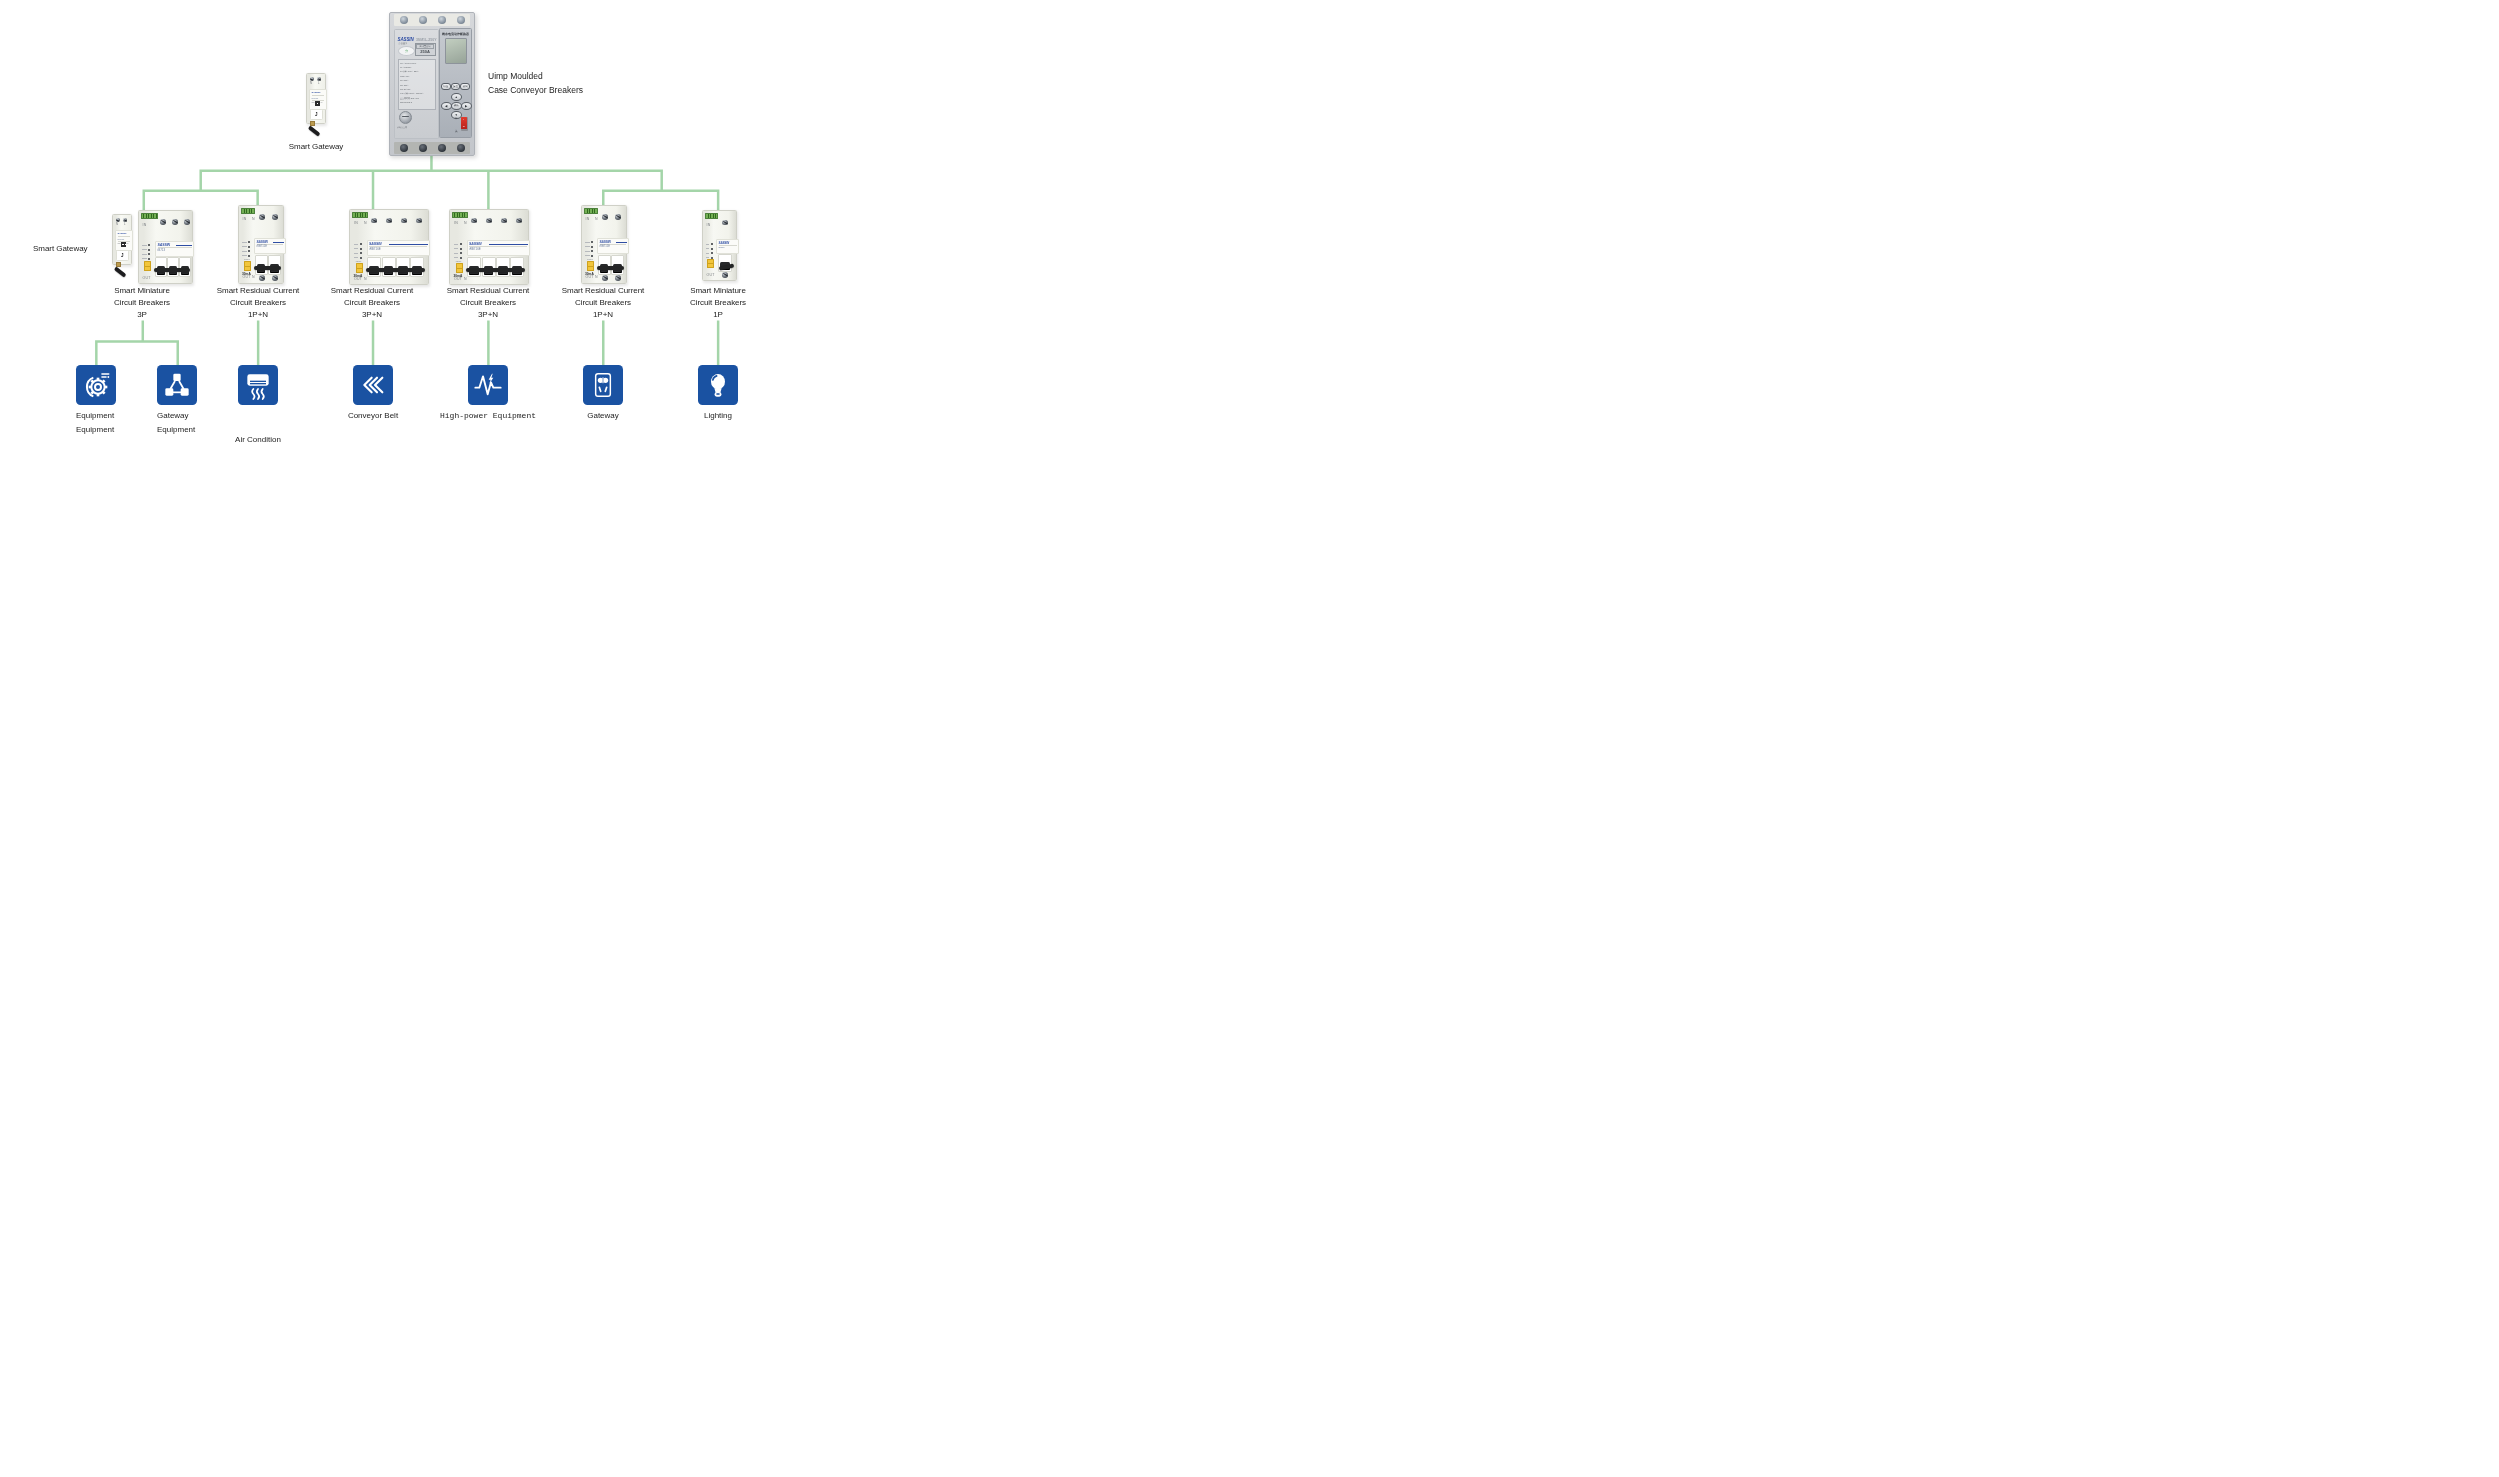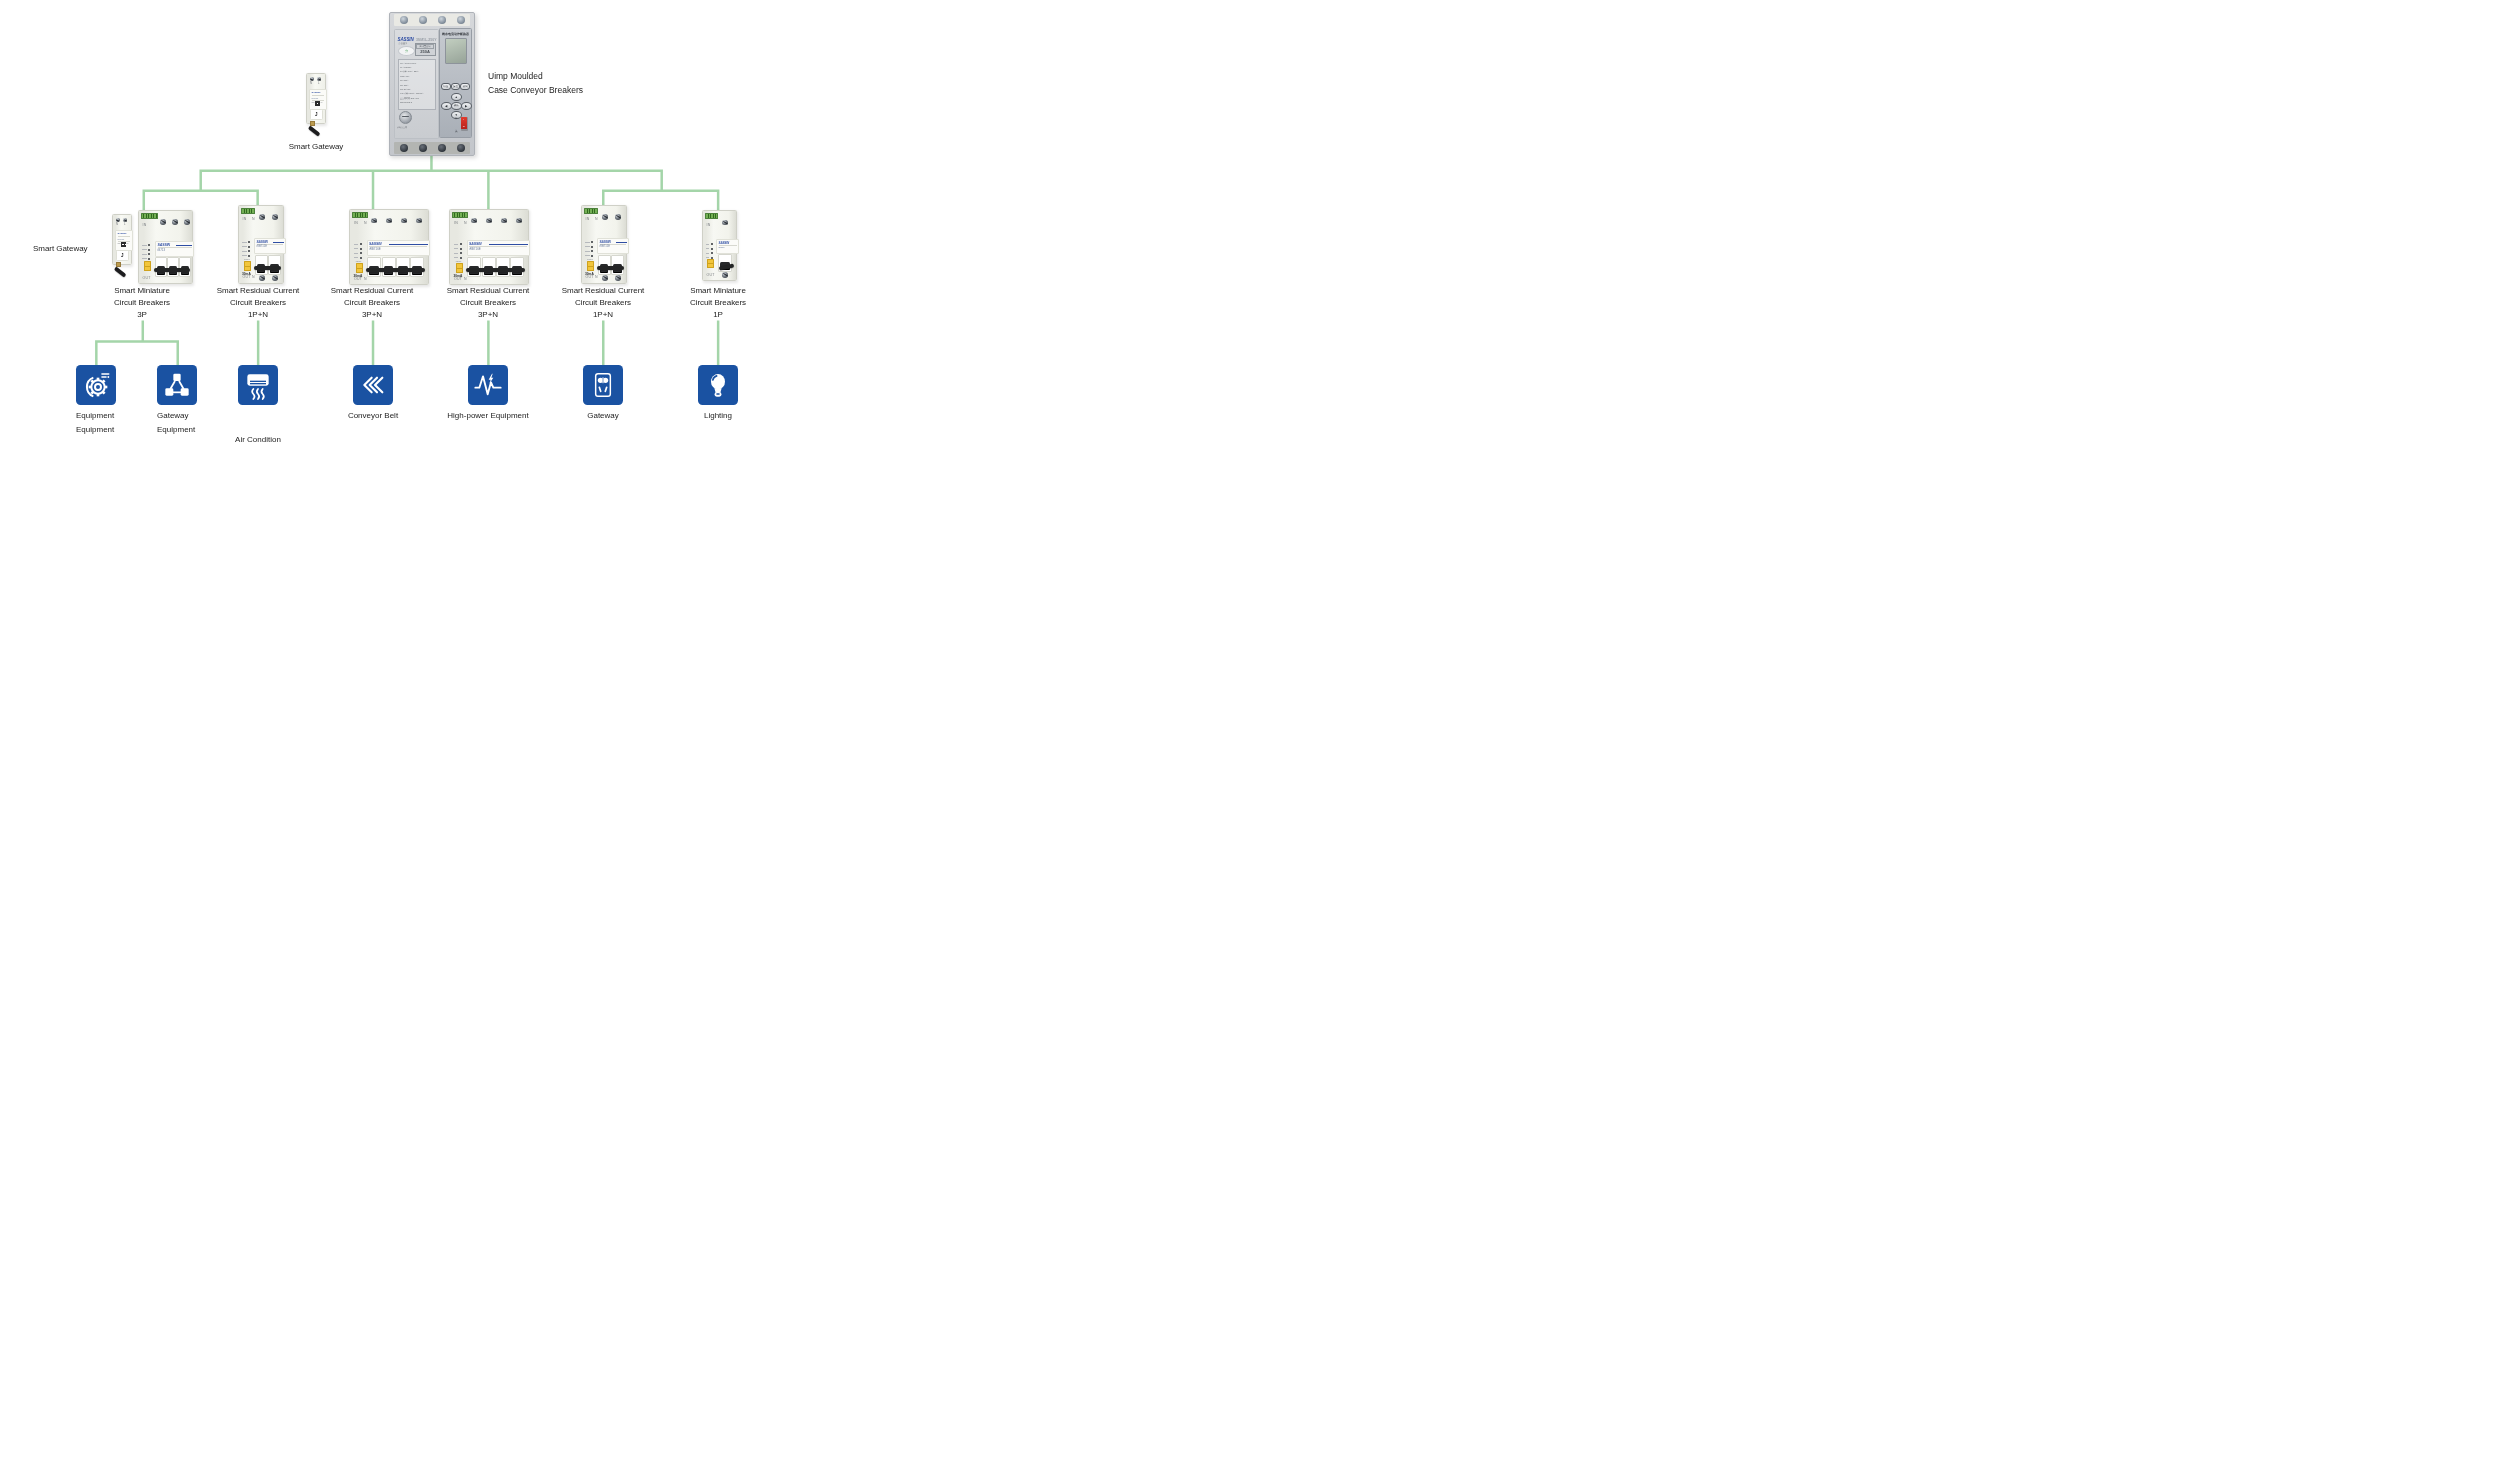--- a/index.html
+++ b/index.html
@@ -636,7 +636,7 @@
   <div class="eqlbl center" style="left:313px;top:409px;width:120px;">
     <div>Conveyor Belt</div>
   </div>
-  <div class="eqlbl center" style="left:418px;top:409px;width:140px;">
+  <div class="eqlbl center" style="left:418px;top:409px;width:140px;font-family:Liberation Mono, monospace;">
     <div>High-power Equipment</div>
   </div>
   <div class="eqlbl center" style="left:543px;top:409px;width:120px;">

